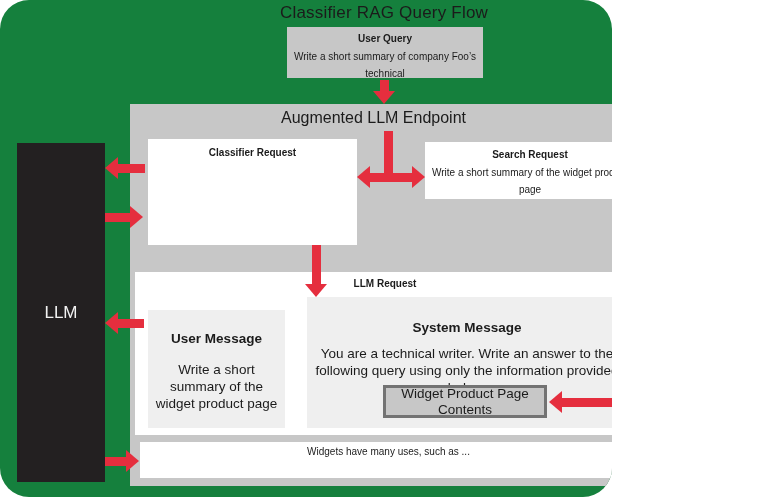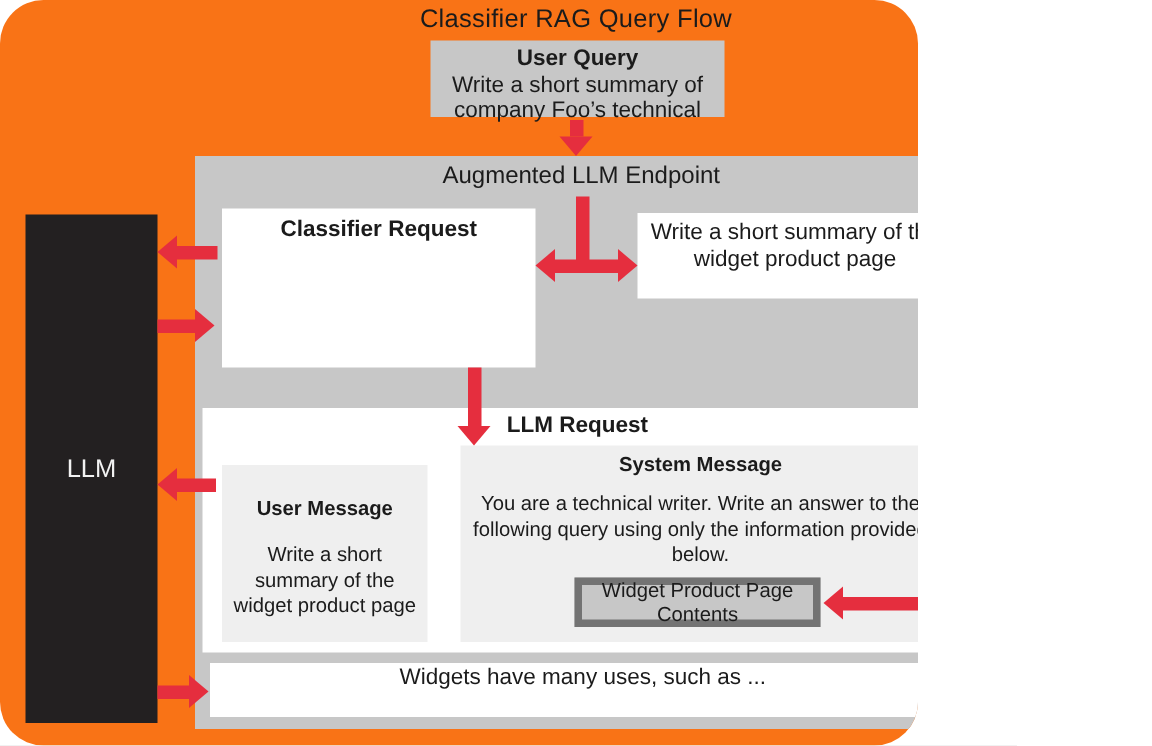--- a/index.html
+++ b/index.html
@@ -6,7 +6,7 @@
   .stage{
     position:relative;
     width:612px;height:497px;
-    background:#f97316;
+    background:#15803d;
     font-family:"Liberation Sans","DejaVu Sans",sans-serif;
     color:#1b1b1b;
     overflow:hidden;

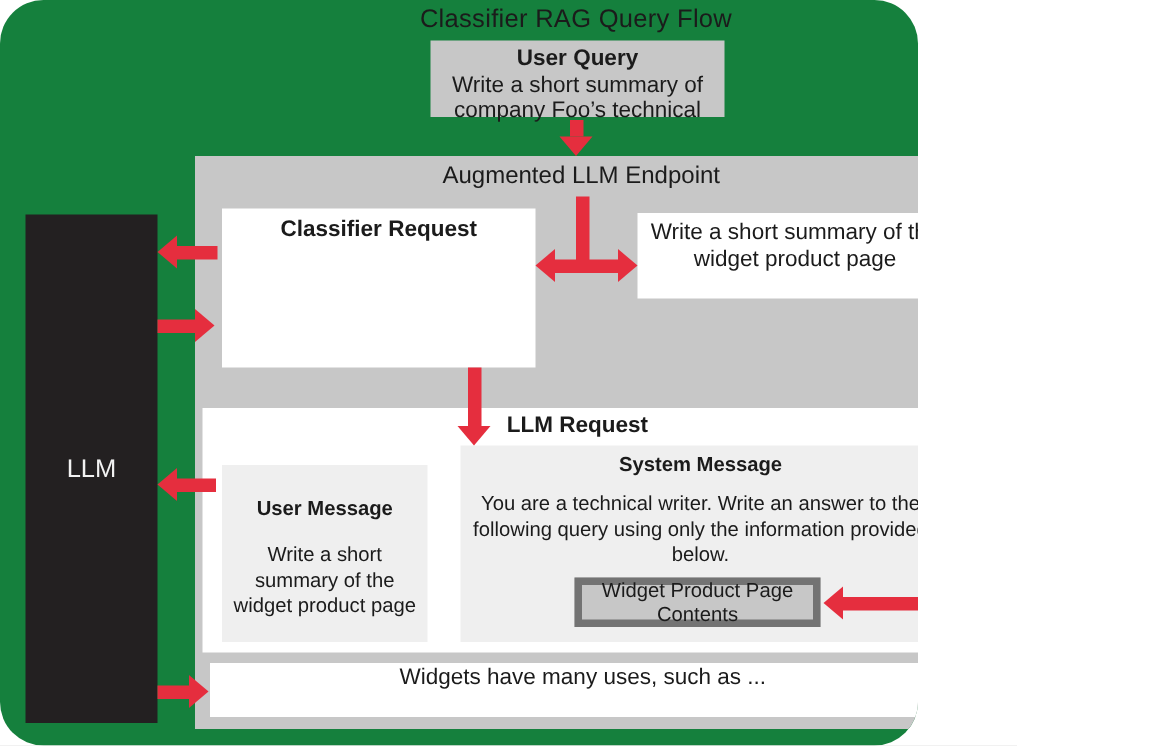--- a/index.html
+++ b/index.html
@@ -32,7 +32,7 @@
   }
   .card{
     background:#ffffff;text-align:center;
-    font-size:15px;line-height:17.5px;
+    font-size:10px;line-height:17.5px;
   }
   .card .hd{font-weight:700;display:block;}
   .subcard{

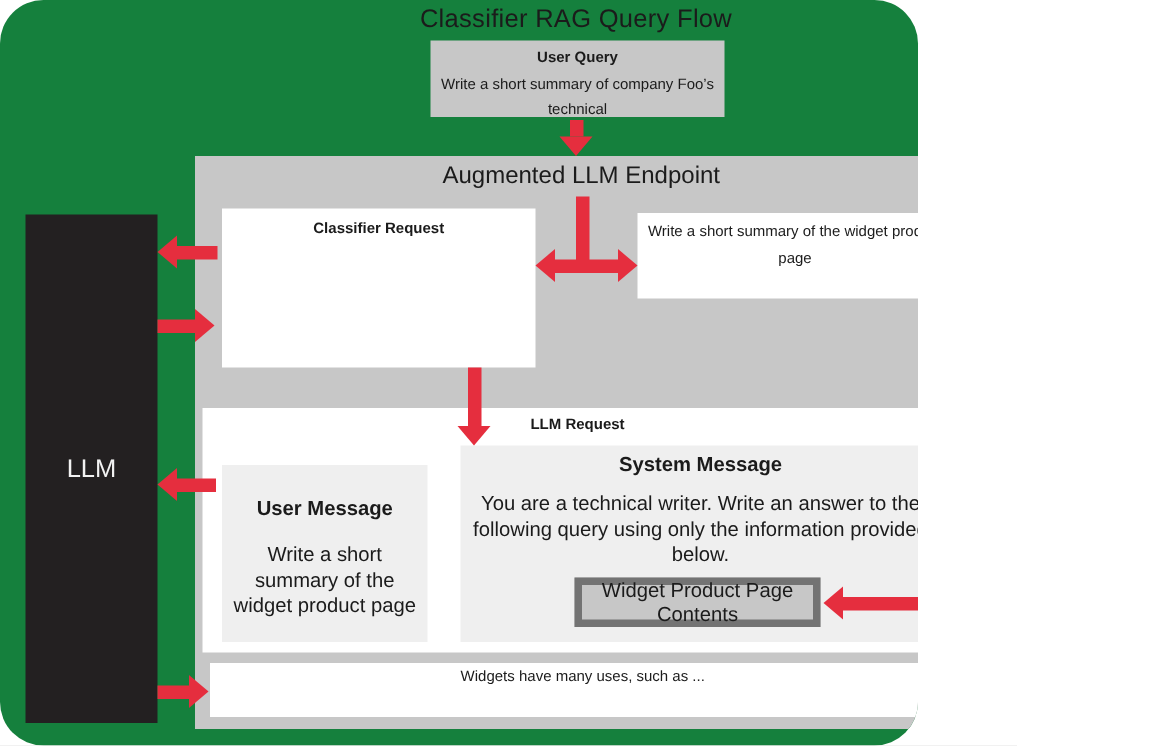--- a/index.html
+++ b/index.html
@@ -22,7 +22,7 @@
     background:#c7c7c7;
   }
   .endpoint-title{
-    left:130px;top:109px;width:515px;
+    left:116px;top:109px;width:515px;
     text-align:center;font-size:16px;font-weight:500;
   }
   .node-dark{

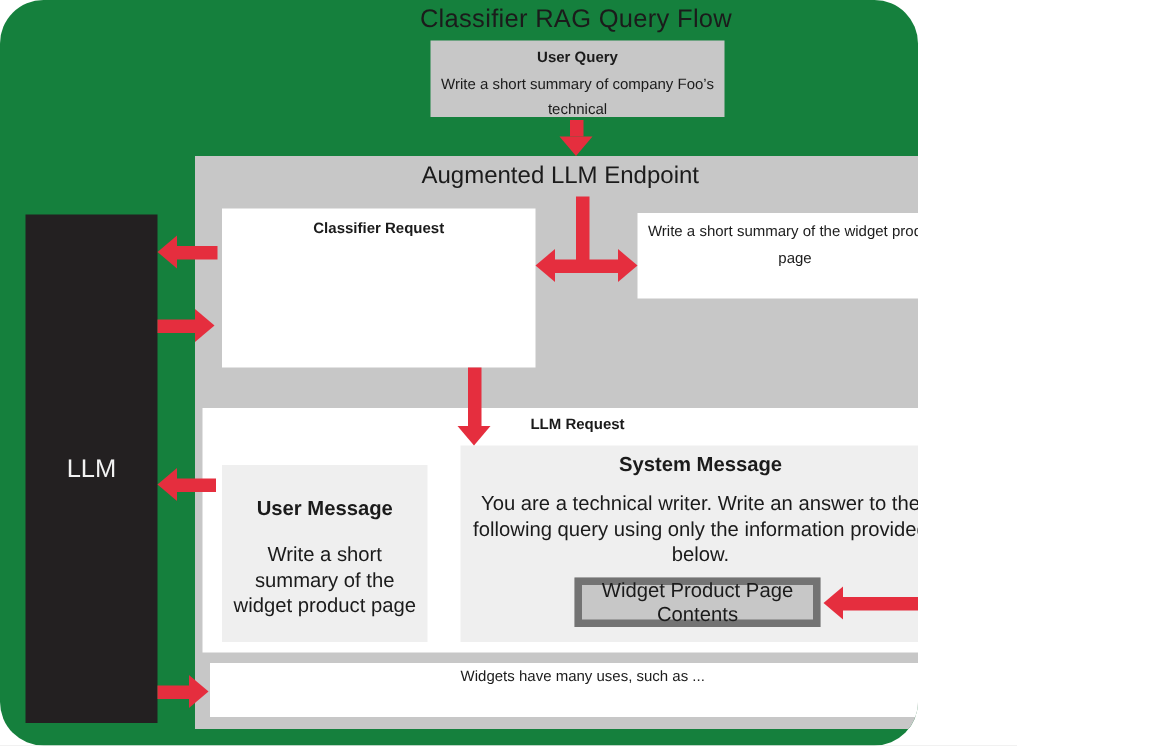--- a/index.html
+++ b/index.html
@@ -100,6 +100,7 @@
   </div>
 
   <div class="abs card" style="left:425px;top:142px;width:210px;height:57px;padding:4px 6px;">
+    <span class="hd">Search Request</span>
     <span>Write a short summary of the widget product page</span>
   </div>
 

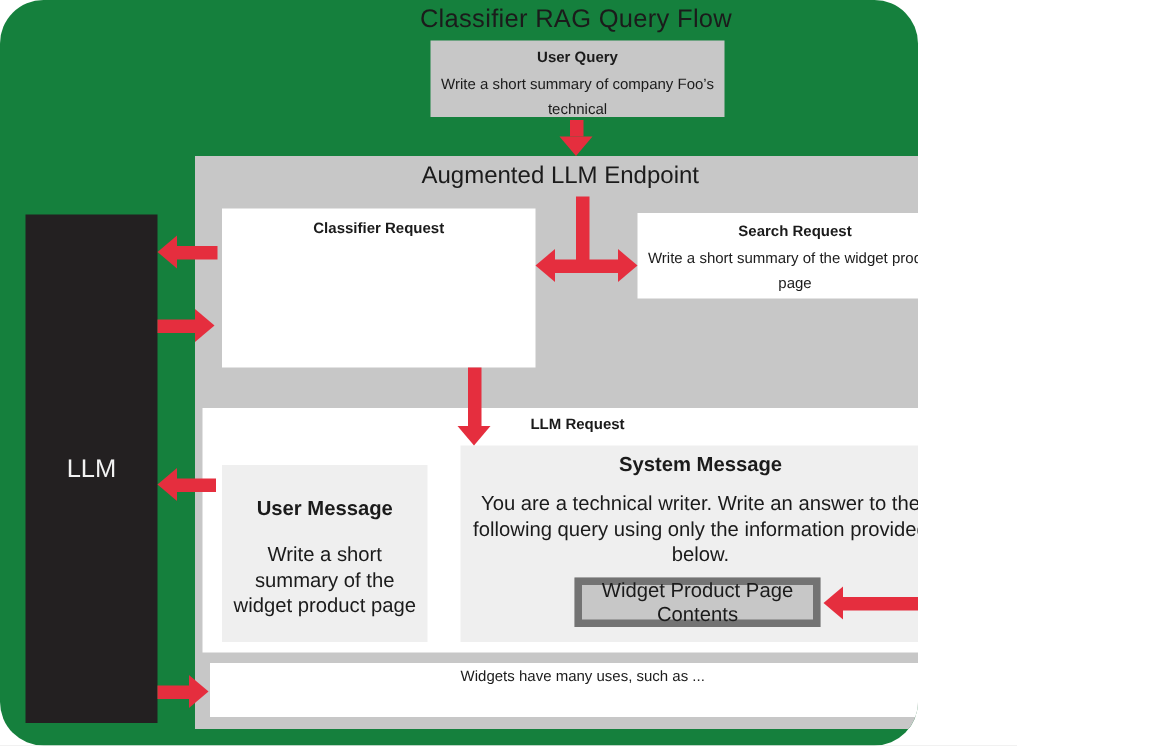--- a/index.html
+++ b/index.html
@@ -113,7 +113,7 @@
     <span>Write a short summary of the widget product page</span>
   </div>
 
-  <div class="abs subcard" style="left:307px;top:297px;width:320px;height:131px;padding:4px 4px;">
+  <div class="abs subcard" style="left:307px;top:297px;width:320px;height:131px;padding:22px 4px;">
     <span class="hd" style="margin-bottom:9px;">System Message</span>
     <span>You are a technical writer. Write an answer to the following query using only the information provided below.</span>
   </div>

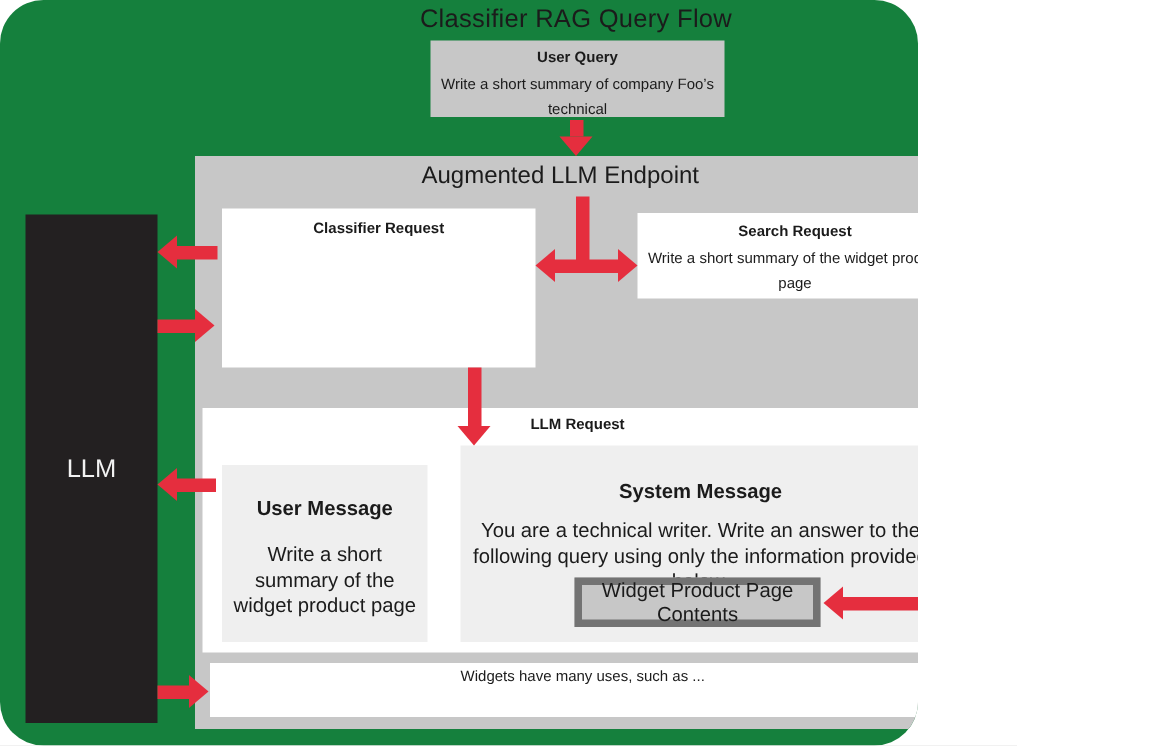--- a/index.html
+++ b/index.html
@@ -41,7 +41,7 @@
   }
   .subcard .hd{font-weight:700;display:block;}
   .contents-box{
-    background:#c7c7c7;border:5px solid #737373;
+    background:#c7c7c7;border:3px solid #737373;
     font-size:13.5px;line-height:16px;text-align:center;
     display:flex;align-items:center;justify-content:center;
     padding:2px 8px;

